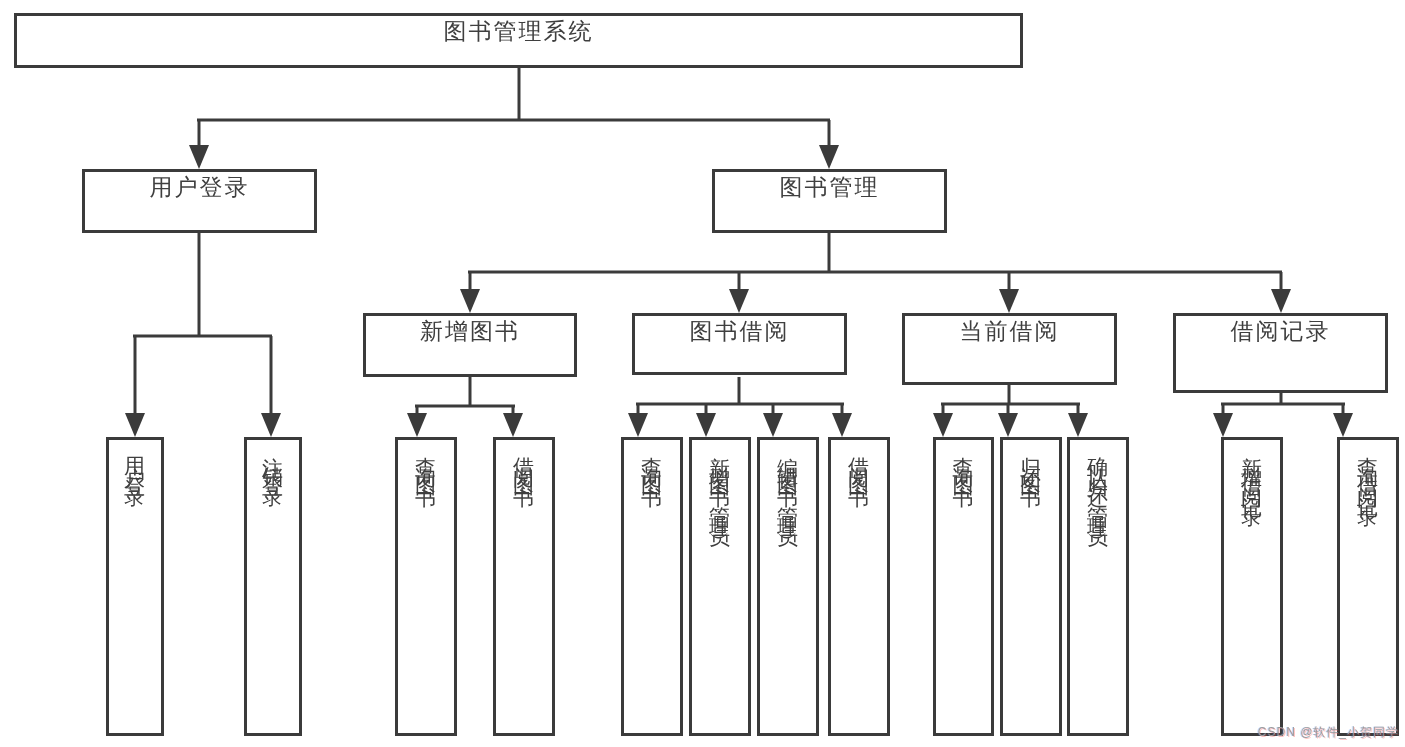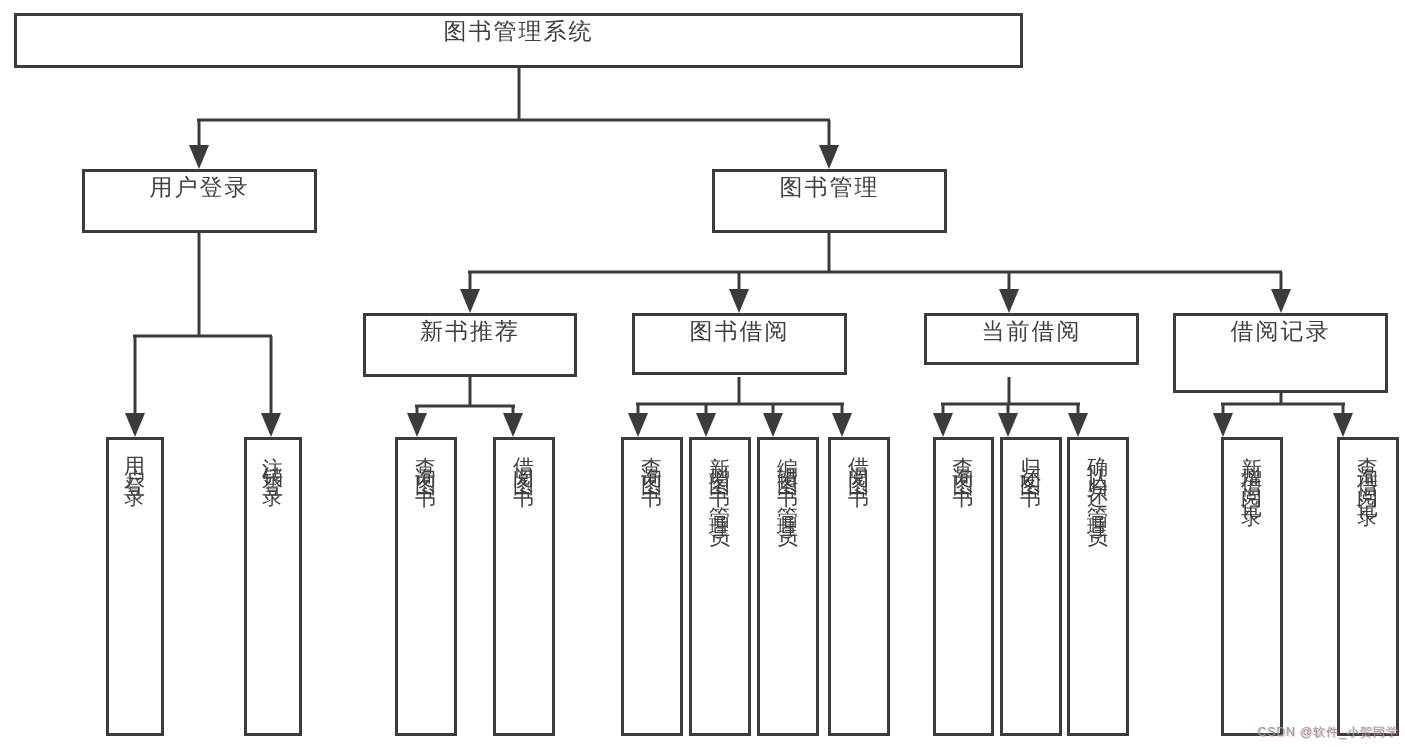--- a/index.html
+++ b/index.html
@@ -116,7 +116,7 @@
   </div>
 
   <div class="box h" style="left:363px;top:313px;width:214px;height:64px">
-    <span>新书推荐</span>
+    <span>新增图书</span>
   </div>
   <div class="box h" style="left:632px;top:313px;width:215px;height:62px">
     <span>图书借阅</span>

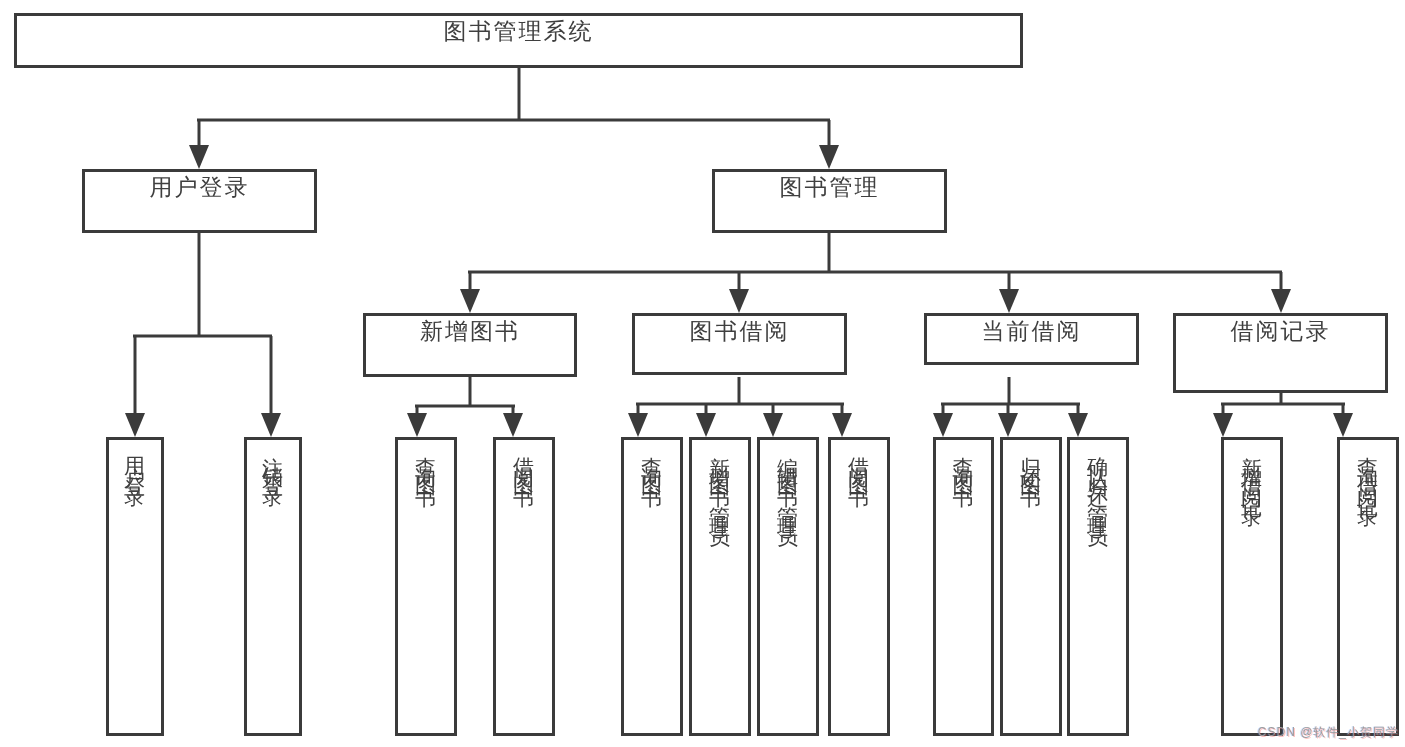--- a/index.html
+++ b/index.html
@@ -121,7 +121,7 @@
   <div class="box h" style="left:632px;top:313px;width:215px;height:62px">
     <span>图书借阅</span>
   </div>
-  <div class="box h" style="left:924px;top:313px;width:215px;height:52px">
+  <div class="box h" style="left:902px;top:313px;width:215px;height:72px">
     <span>当前借阅</span>
   </div>
   <div class="box h" style="left:1173px;top:313px;width:215px;height:80px">

